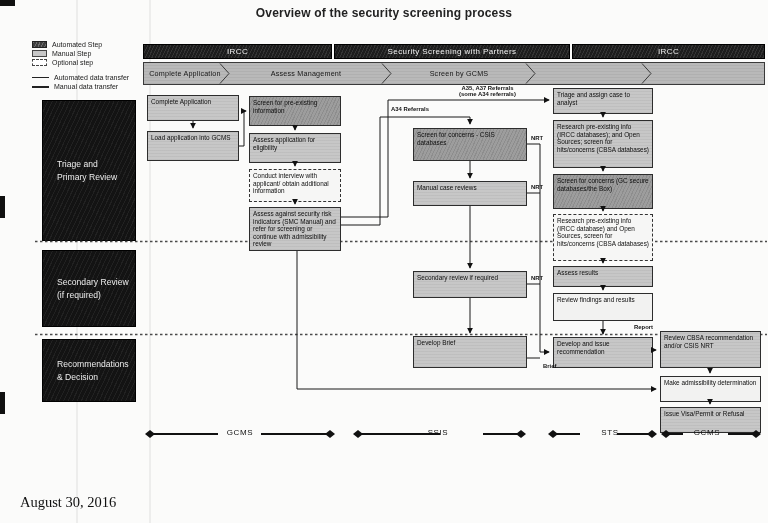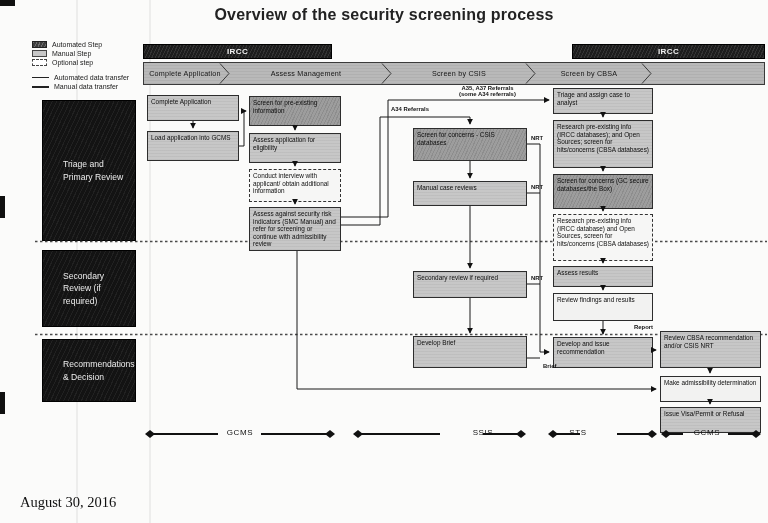--- a/index.html
+++ b/index.html
@@ -11,7 +11,7 @@
   #page{position:relative;width:768px;height:523px;}
   .abs{position:absolute;text-align:right;}
   
-  #title{left:0;top:6px;width:768px;text-align:center;font-size:16px;font-weight:600;color:#222;letter-spacing:.2px;}
+  #title{left:0;top:6px;width:768px;text-align:center;font-size:12px;font-weight:600;color:#222;letter-spacing:.2px;}
   #date{left:20px;top:494px;font-family:"Liberation Serif",serif;font-size:14.5px;color:#101010;}
   
   .lg-row{position:absolute;left:32px;height:9px;display:flex;align-items:center;gap:5px;}

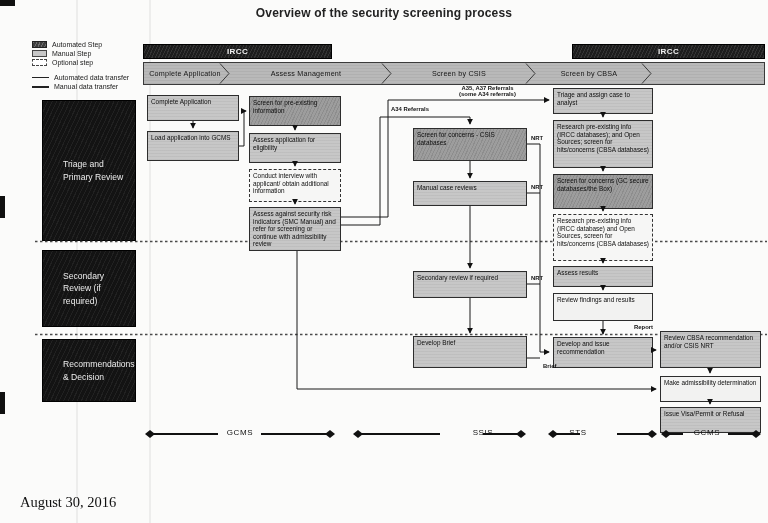--- a/index.html
+++ b/index.html
@@ -24,7 +24,7 @@
   .lg-label{font-size:7px;color:#1a1a1a;white-space:nowrap;}
   
   .hbar{position:absolute;top:44px;height:15px;background:#1d1d1d;background-image:repeating-linear-gradient(115deg,rgba(255,255,255,.10) 0 1px,transparent 1px 3px);
-        border:1px solid #000;color:#f2f2f2;font-size:8px;font-weight:bold;letter-spacing:.4px;
+        border:1px solid #000;color:#f2f2f2;font-size:8px;font-weight:normal;letter-spacing:.4px;
         display:flex;align-items:center;justify-content:center;box-sizing:border-box;}
   
   #phasebar{left:143px;top:62px;width:622px;height:23px;background:var(--phase-fill);

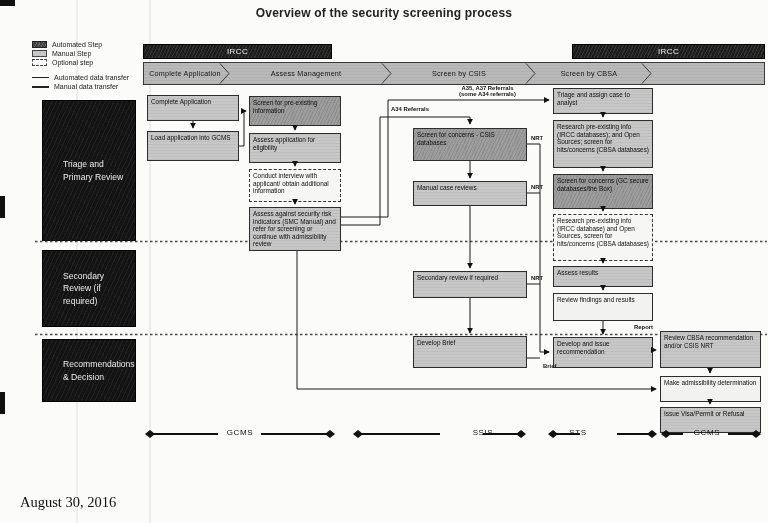--- a/index.html
+++ b/index.html
@@ -90,6 +90,7 @@
   </div>
 
   <div class="hbar" style="left:143px;width:189px">IRCC</div>
+  <div class="hbar" style="left:334px;width:236px">Security Screening with Partners</div>
   <div class="hbar" style="left:572px;width:193px">IRCC</div>
 
   <div class="abs" id="phasebar"></div>

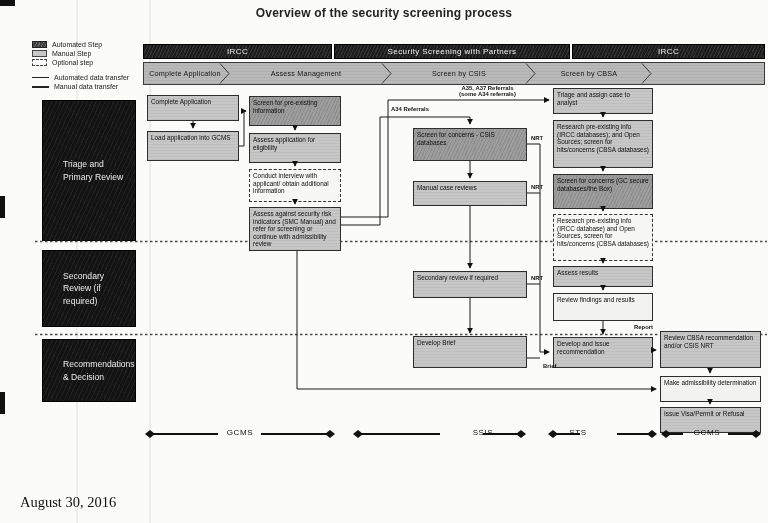--- a/index.html
+++ b/index.html
@@ -96,7 +96,7 @@
   <div class="abs" id="phasebar"></div>
   <div class="phase-label" style="left:145px;width:80px">Complete Application</div>
   <div class="phase-label" style="left:227px;width:158px">Assess Management</div>
-  <div class="phase-label" style="left:389px;width:140px">Screen by CSIS</div>
+  <div class="phase-label" style="left:389px;width:140px">Screen by GCMS</div>
   <div class="phase-label" style="left:533px;width:112px">Screen by CBSA</div>
 
   <div class="lane" style="top:100px;height:141px">Triage and Primary Review</div>

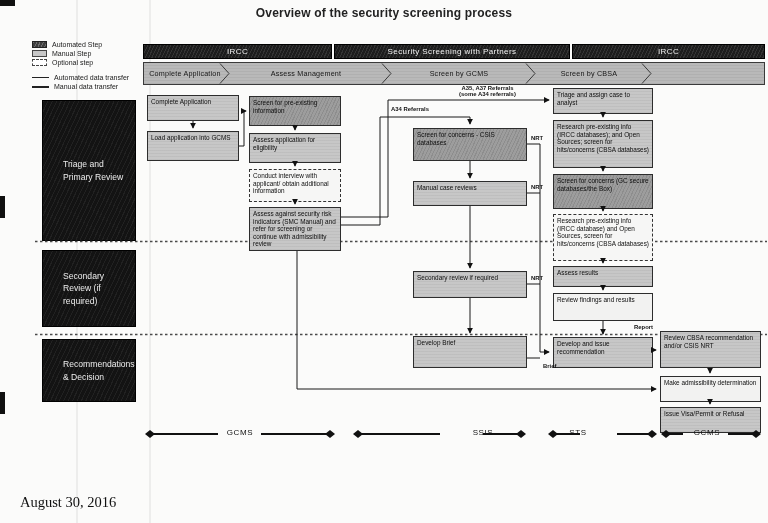--- a/index.html
+++ b/index.html
@@ -97,7 +97,6 @@
   <div class="phase-label" style="left:145px;width:80px">Complete Application</div>
   <div class="phase-label" style="left:227px;width:158px">Assess Management</div>
   <div class="phase-label" style="left:389px;width:140px">Screen by GCMS</div>
-  <div class="phase-label" style="left:533px;width:112px">Screen by CBSA</div>
 
   <div class="lane" style="top:100px;height:141px">Triage and Primary Review</div>
   <div class="lane" style="top:339px;height:63px">Recommendations &amp; Decision</div>

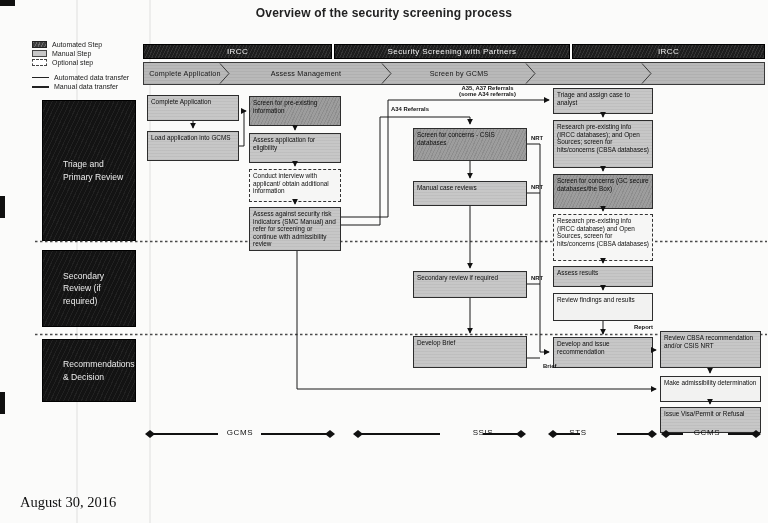--- a/index.html
+++ b/index.html
@@ -36,7 +36,7 @@
   .lane{position:absolute;left:42px;width:94px;background:#131313;
         background-image:repeating-linear-gradient(115deg,rgba(255,255,255,.06) 0 1px,transparent 1px 4px);
         color:#ececec;font-size:8.6px;line-height:1.45;display:flex;align-items:center;box-sizing:border-box;
-        padding-left:20px;padding-right:6px;border:1px solid #000;}
+        padding-left:14px;padding-right:6px;border:1px solid #000;}
   #lane4{position:absolute;left:45px;top:417px;width:92px;font-size:8.2px;line-height:1.35;color:#111;}
   
   .bx{position:absolute;box-sizing:border-box;border:1px solid #2d2d2d;padding:2px 3px;

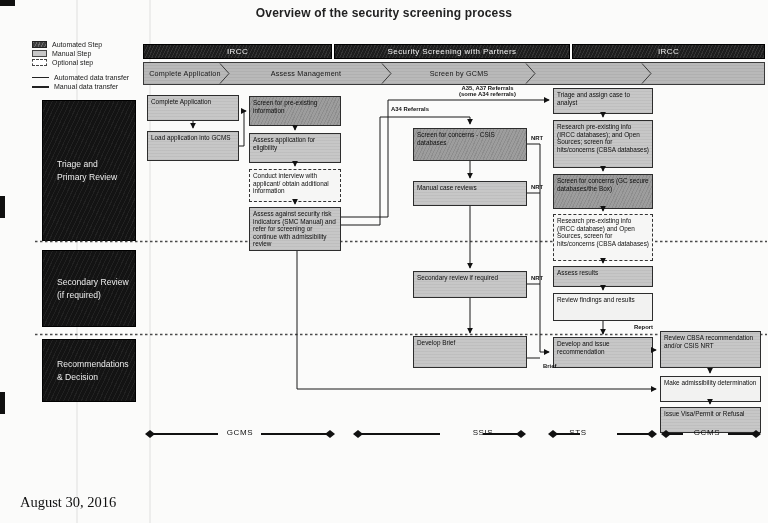--- a/index.html
+++ b/index.html
@@ -211,7 +211,7 @@
   <div class="elabel" style="left:543px;top:363px">Brief</div>
 
   <div class="syslabel" style="left:217px;width:46px">GCMS</div>
-  <div class="syslabel" style="left:461px;width:44px">SSIS</div>
+  <div class="syslabel" style="left:416px;width:44px">SSIS</div>
   <div class="syslabel" style="left:560px;width:36px">STS</div>
   <div class="syslabel" style="left:684px;width:46px">GCMS</div>
 

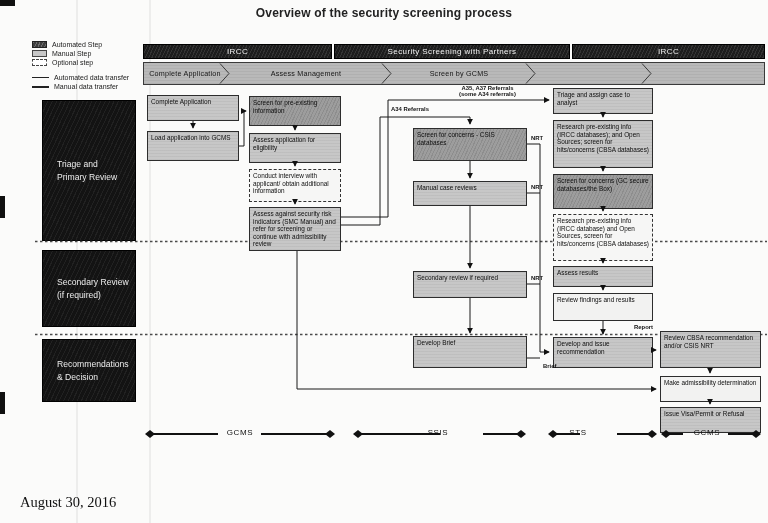--- a/index.html
+++ b/index.html
@@ -212,7 +212,7 @@
 
   <div class="syslabel" style="left:217px;width:46px">GCMS</div>
   <div class="syslabel" style="left:416px;width:44px">SSIS</div>
-  <div class="syslabel" style="left:560px;width:36px">STS</div>
+  <div class="syslabel" style="left:592px;width:36px">STS</div>
   <div class="syslabel" style="left:684px;width:46px">GCMS</div>
 
 </div>

